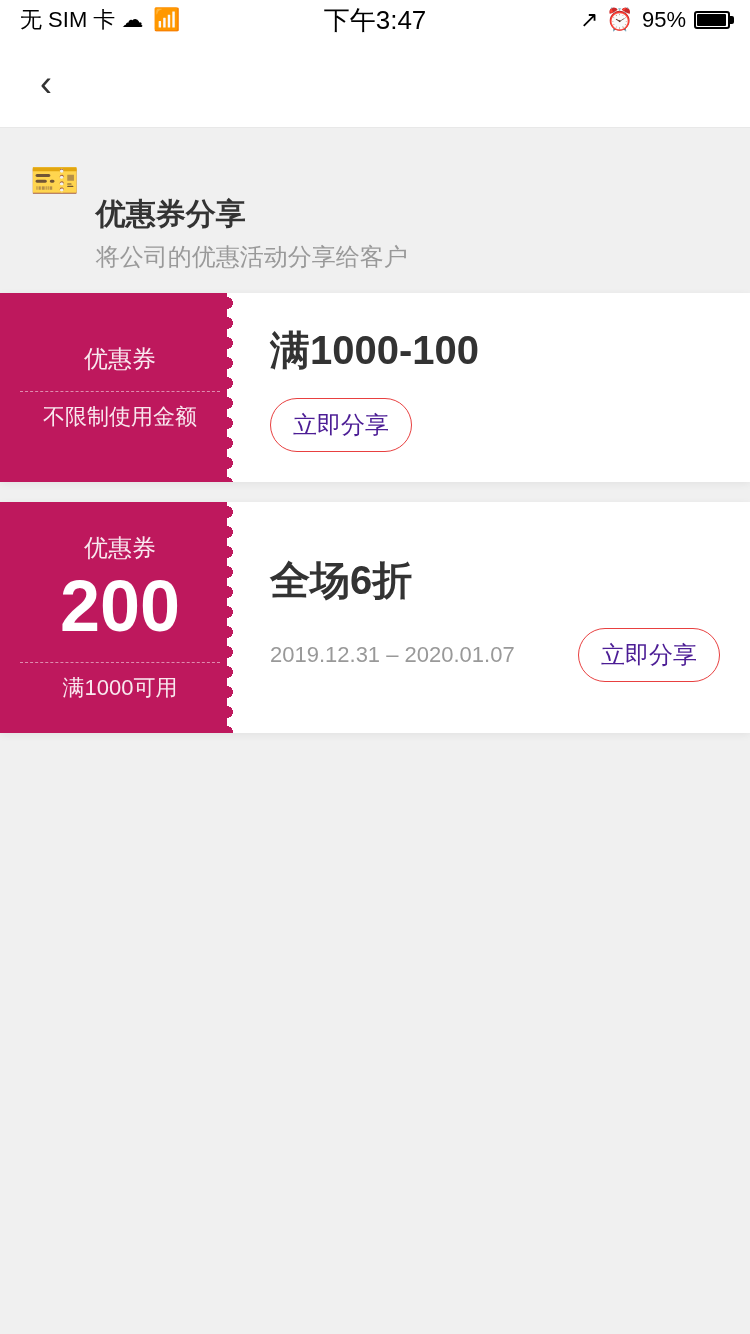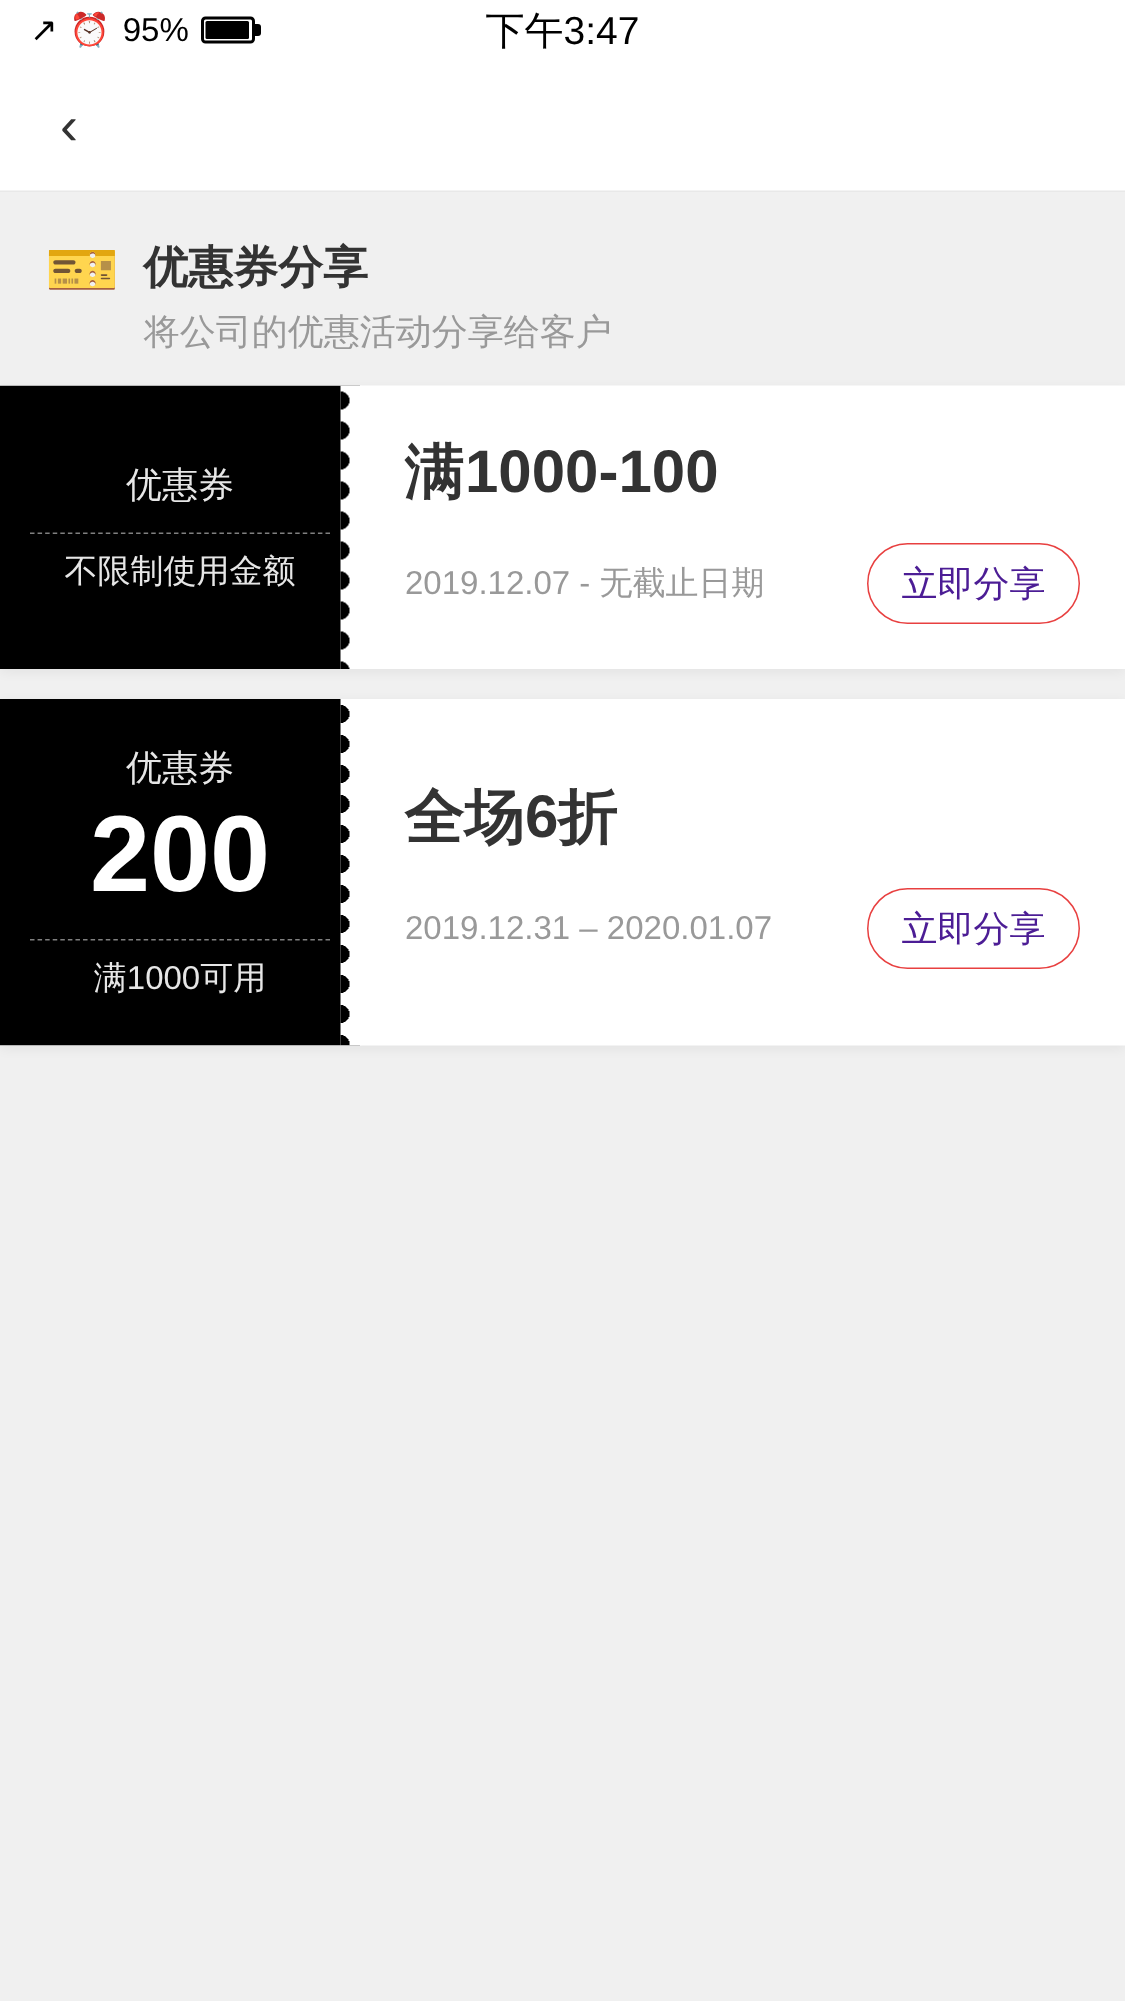--- a/index.html
+++ b/index.html
@@ -239,6 +239,11 @@
 <body>
 
 <div class="status-bar">
+  <div class="status-left">
+    <span>无 SIM 卡 ☁</span>
+
+    <span style="font-size:22px;">📶</span>
+  </div>
   <div class="status-center">下午3:47</div>
   <div class="status-right">
     <span>↗</span>

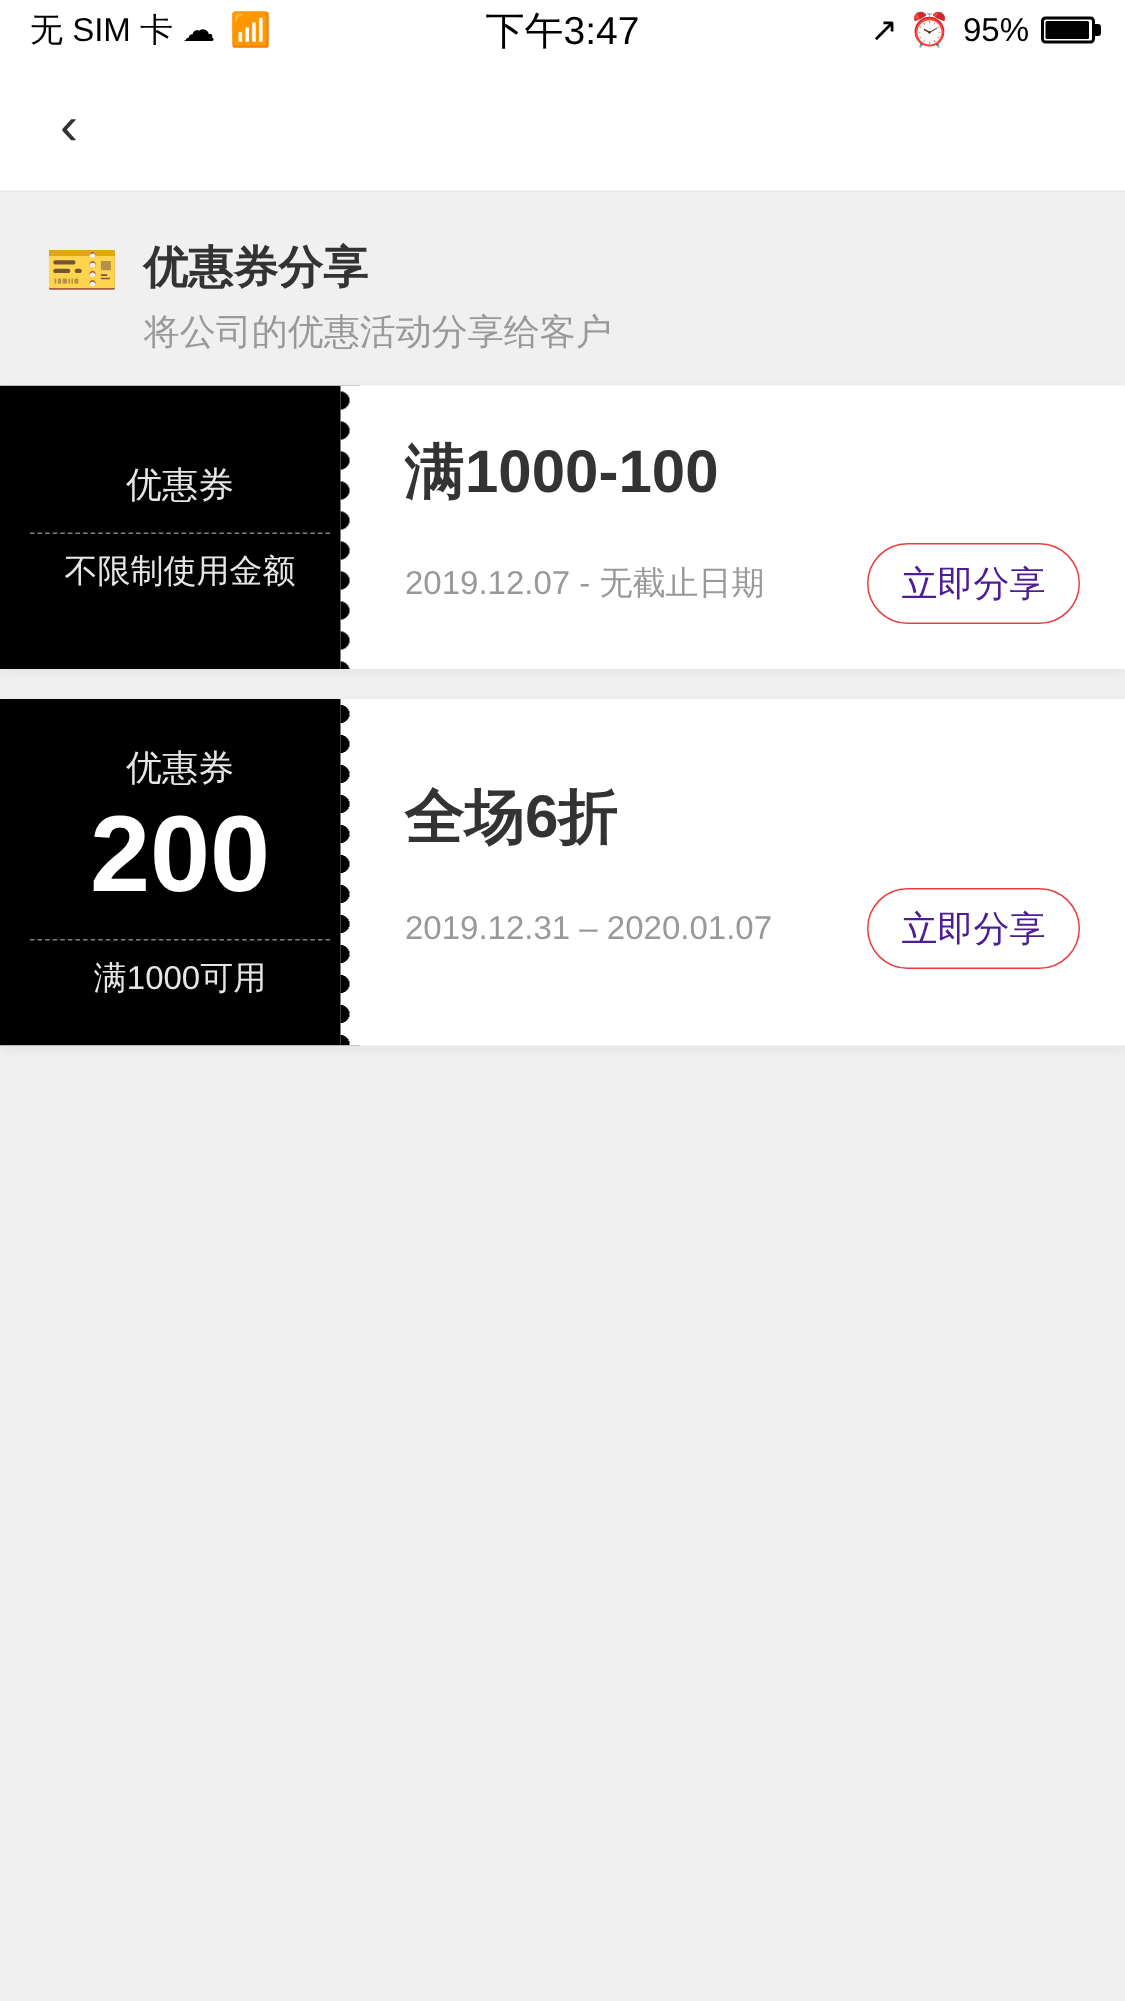--- a/index.html
+++ b/index.html
@@ -114,6 +114,7 @@
       display: flex;
       flex-direction: column;
       gap: 6px;
+      margin-top: 36px;
     }
     .section-title {
       font-size: 30px;

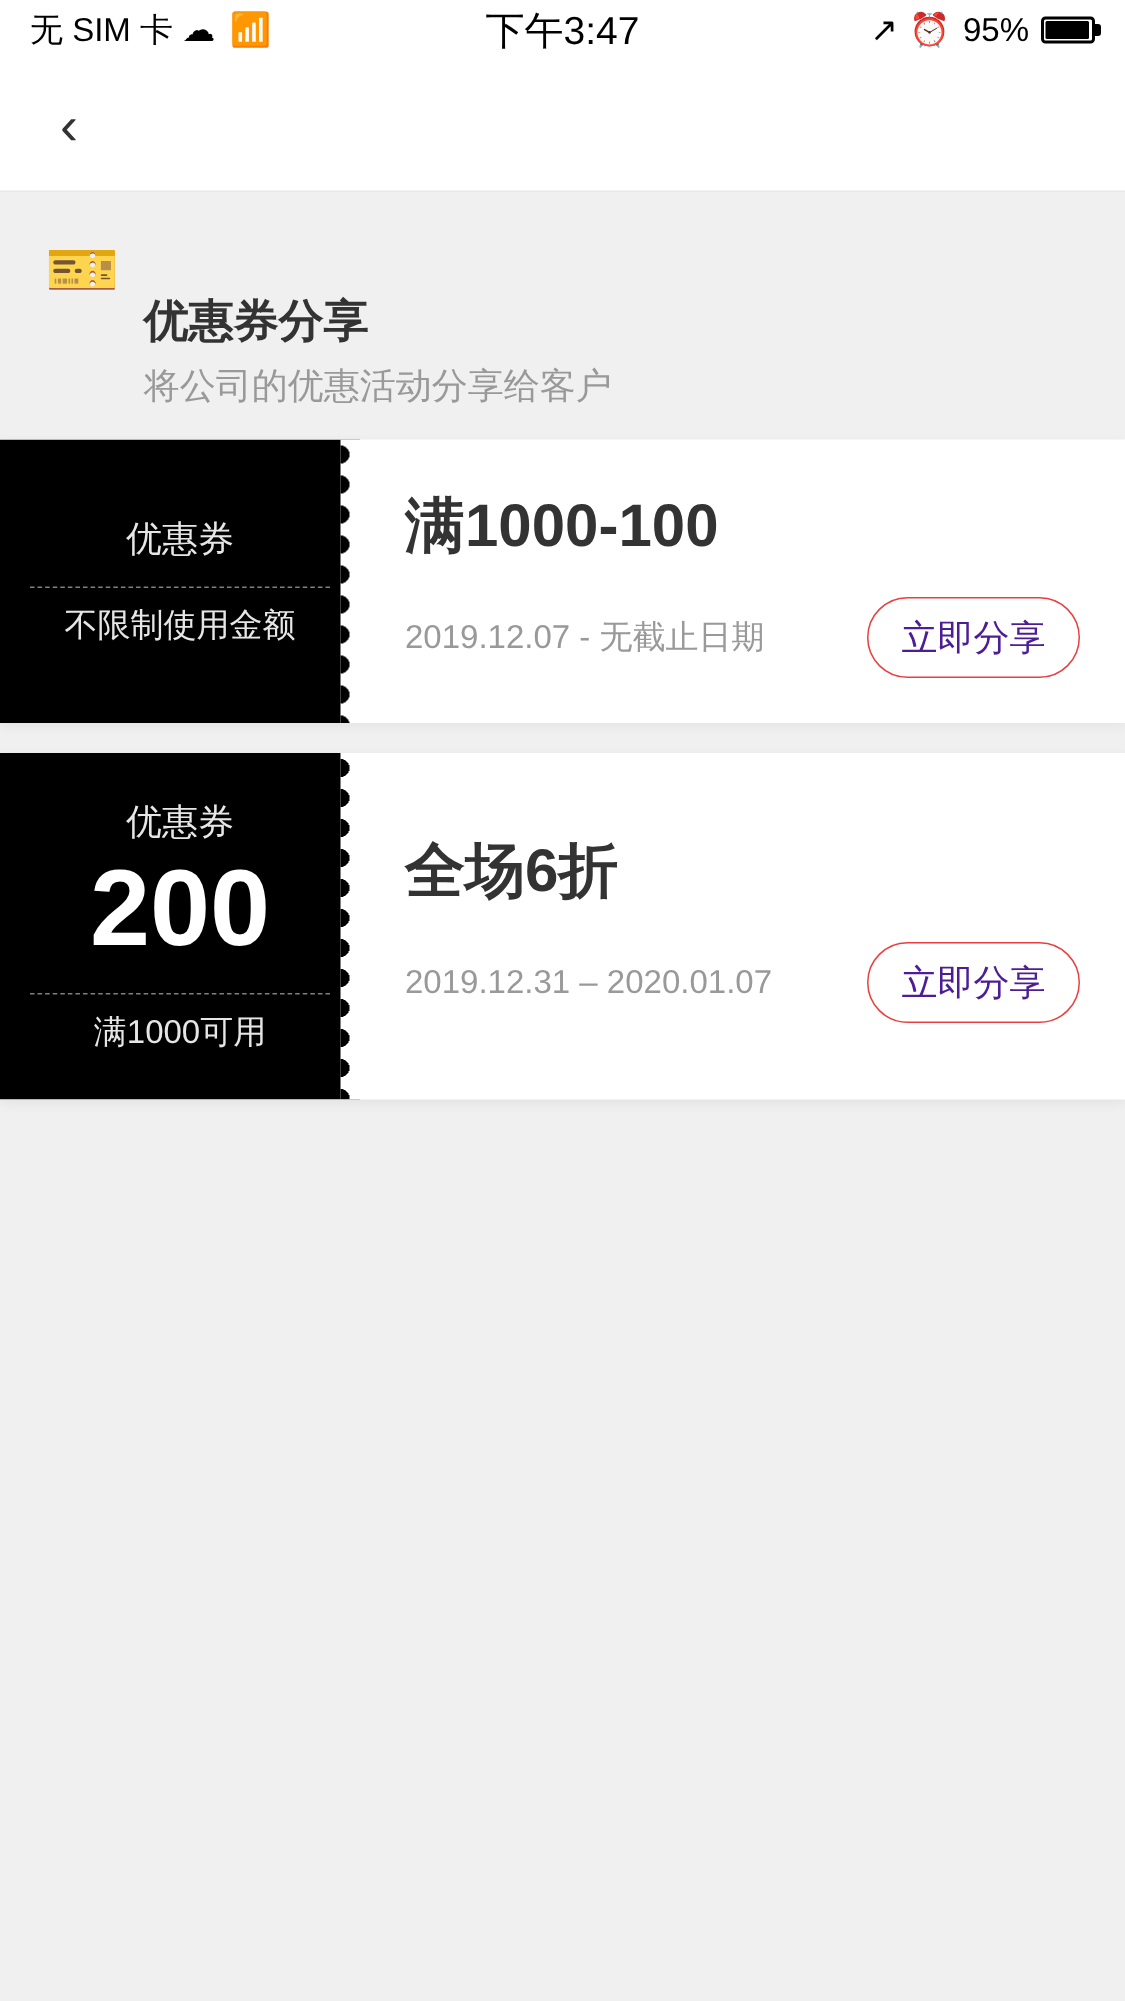--- a/index.html
+++ b/index.html
@@ -149,7 +149,7 @@
     .coupon-left {
       width: 240px;
       min-width: 240px;
-      background: #000000;
+      background: #be185d;
       display: flex;
       flex-direction: column;
       align-items: center;

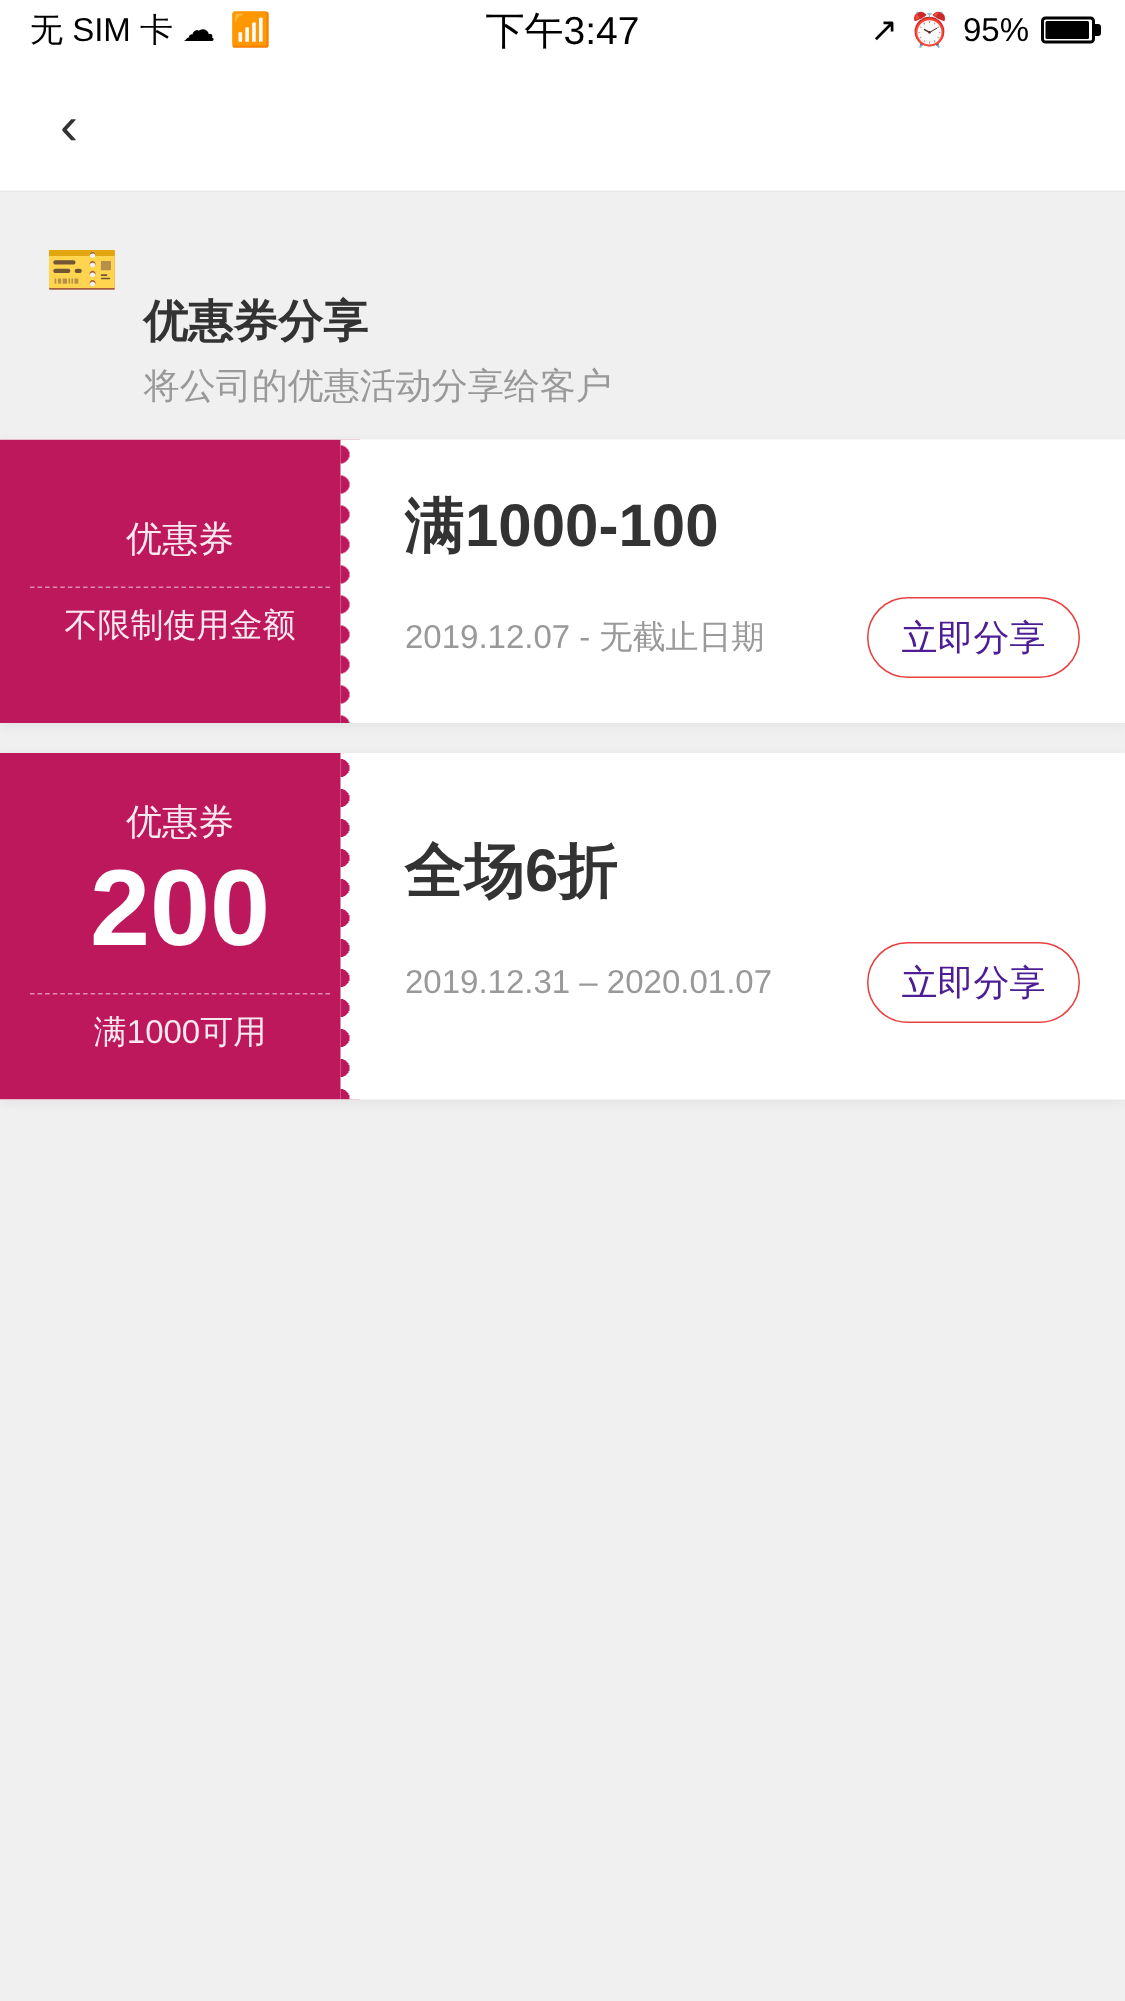--- a/index.html
+++ b/index.html
@@ -278,7 +278,6 @@
       <div class="coupon-right">
         <div class="coupon-name">满1000-100</div>
         <div class="coupon-meta">
-          <div class="coupon-date">2019.12.07 - 无截止日期</div>
           <button class="coupon-share-btn">立即分享</button>
         </div>
       </div>

